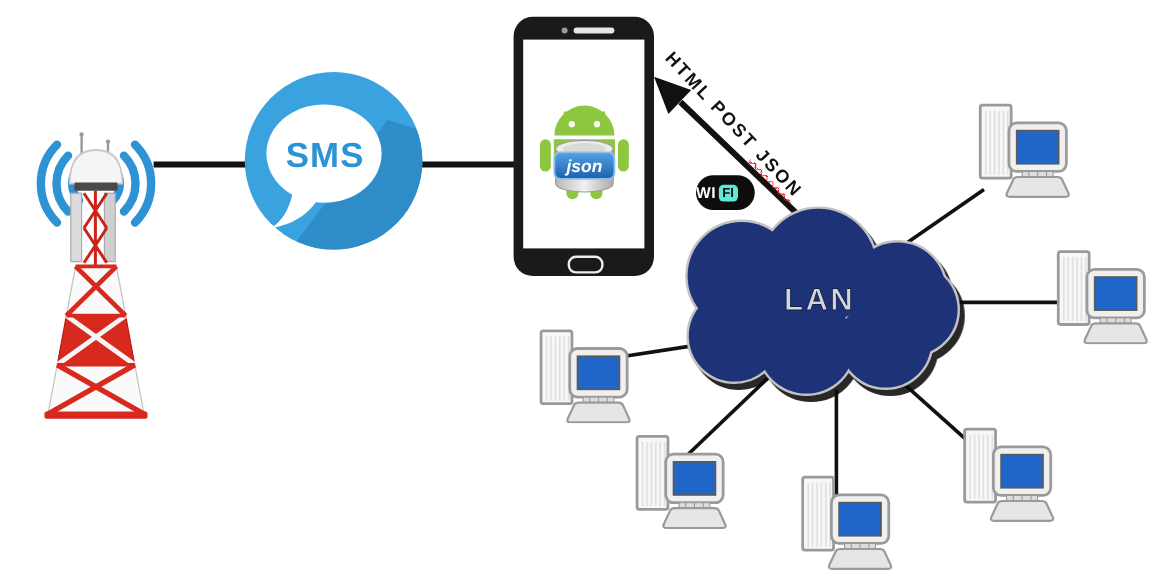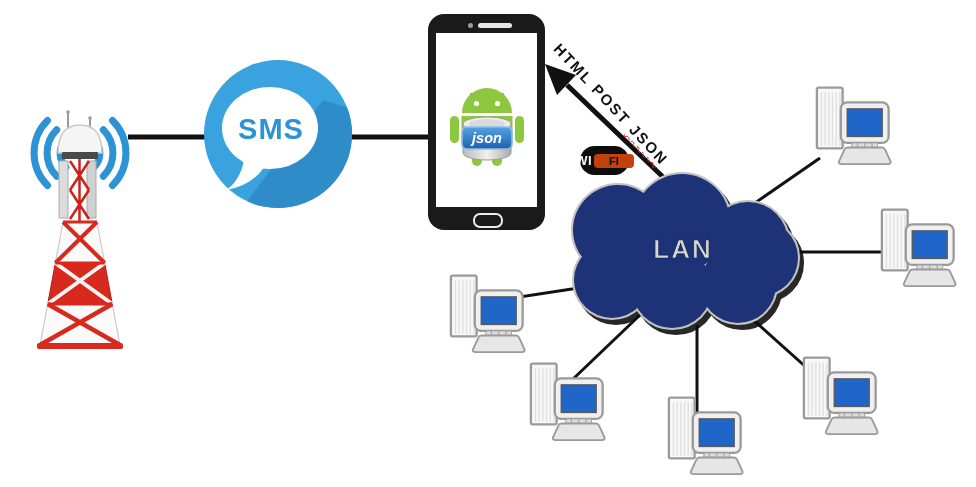--- a/index.html
+++ b/index.html
@@ -48,7 +48,7 @@
   
   #wifi-logo{
     left:580px;top:146px;width:49px;height:29px;background:#0d0d0d;
-    border-radius:15px;display:flex;align-items:center;justify-content:center;
+    border-radius:15px;display:flex;align-items:center;justify-content:flex-start;
     gap:2px;z-index:4;
   }
   #wifi-logo .wi{color:#fff;font-size:13px;font-weight:800;letter-spacing:.5px;}

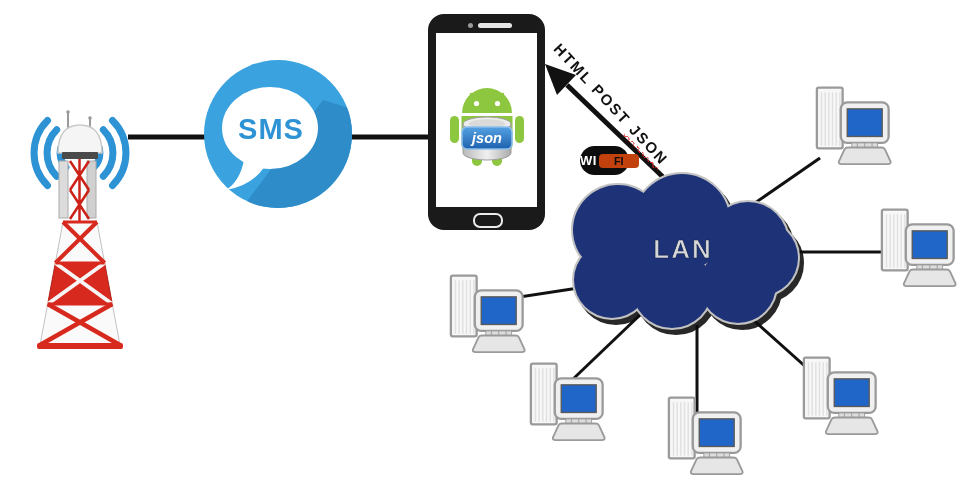--- a/index.html
+++ b/index.html
@@ -53,8 +53,8 @@
   }
   #wifi-logo .wi{color:#fff;font-size:13px;font-weight:800;letter-spacing:.5px;}
   #wifi-logo .fi{
-    background:#c2410c;color:#0d0d0d;font-size:11px;font-weight:800;
-    border-radius:4px;padding:1px 15px;line-height:12px;
+    background:#5eead4;color:#0d0d0d;font-size:11px;font-weight:800;
+    border-radius:4px;padding:1px 3px;line-height:12px;
   }
 
   

